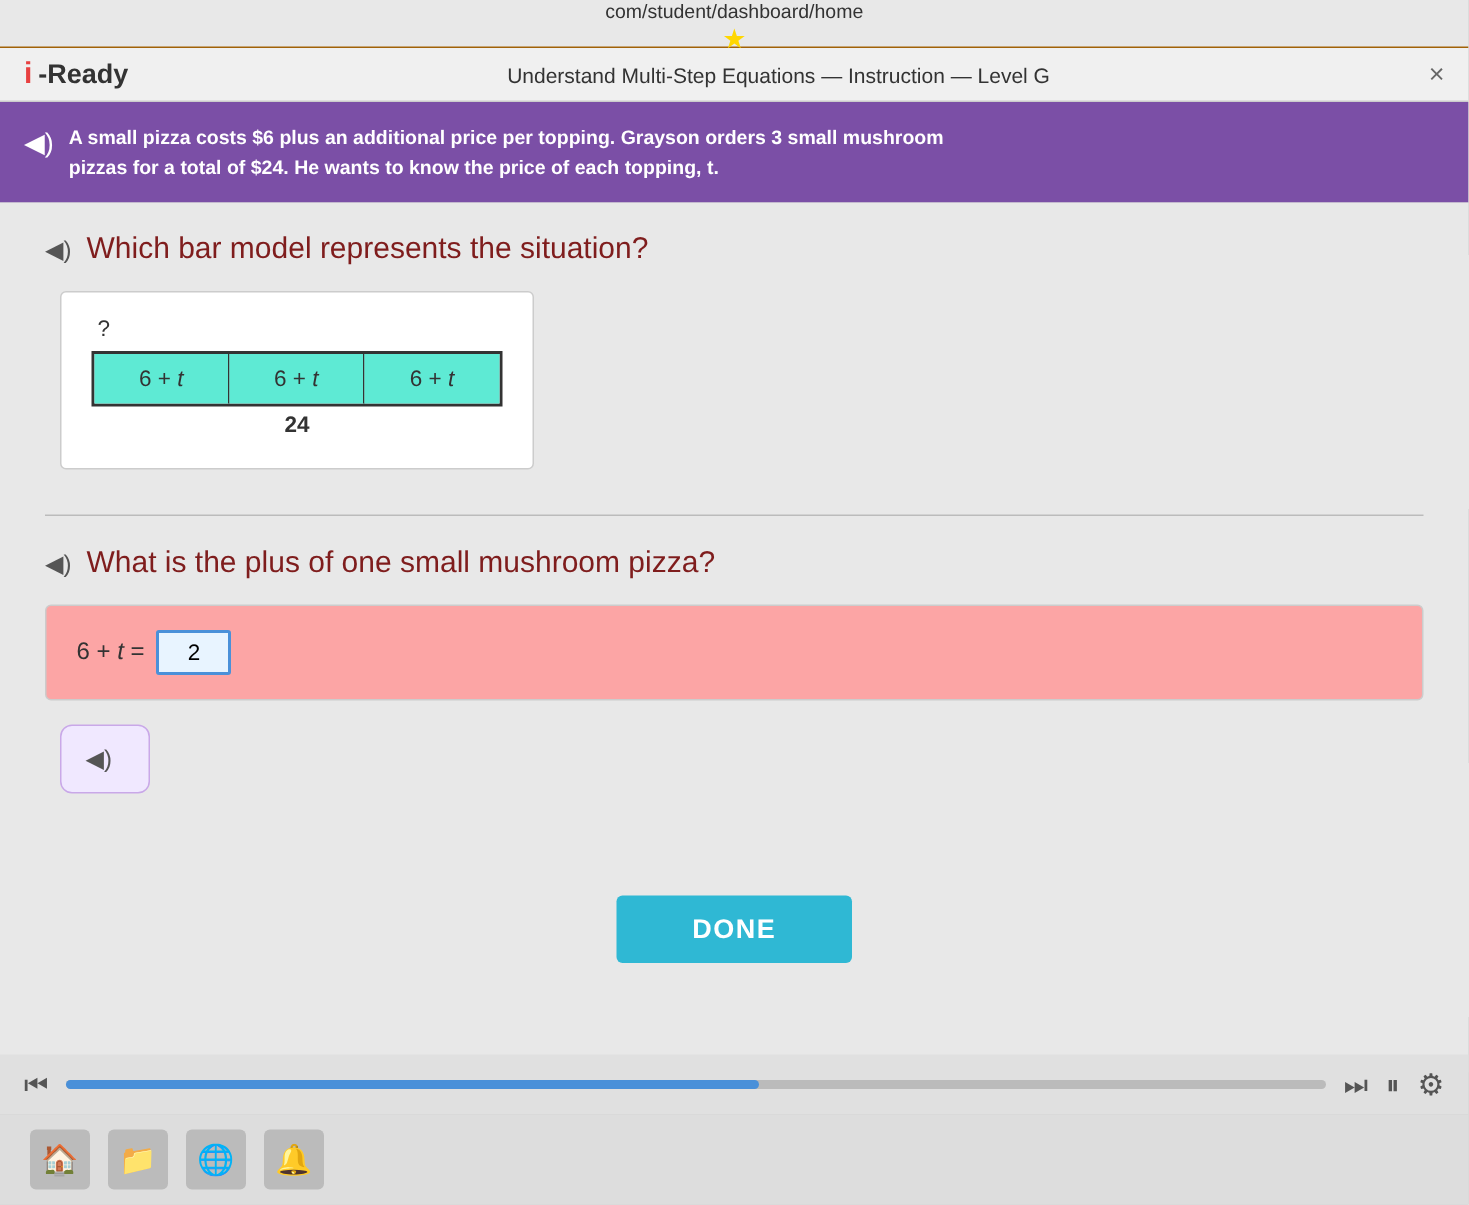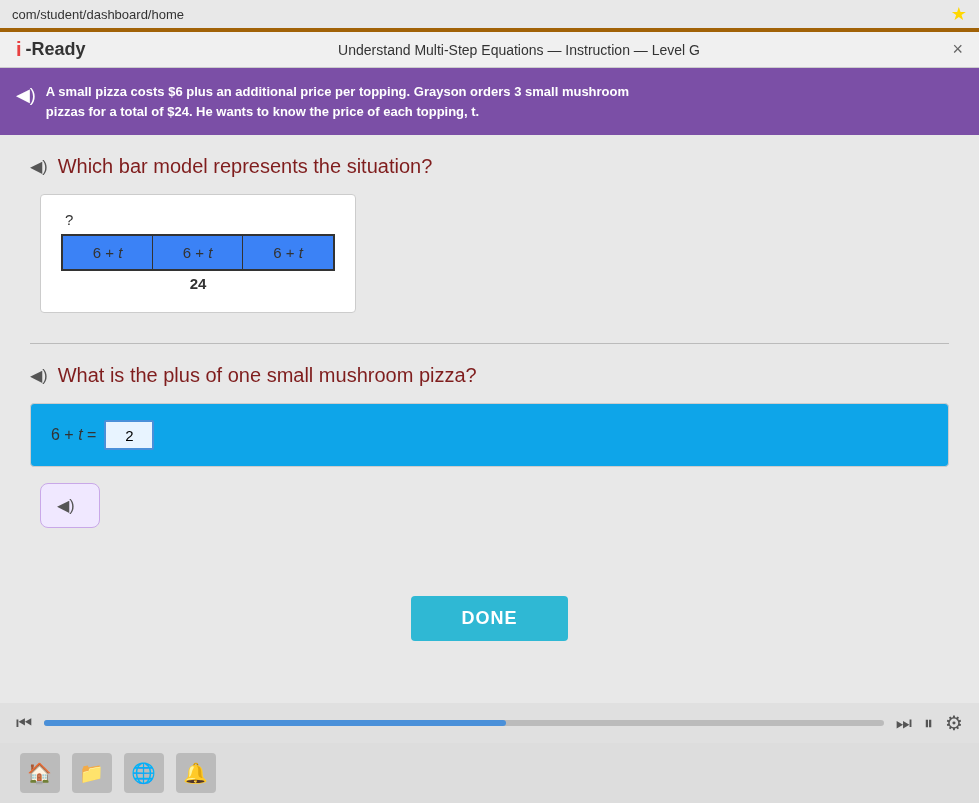--- a/index.html
+++ b/index.html
@@ -19,8 +19,9 @@
       display: flex;
       align-items: center;
       padding: 0 12px;
-      border-bottom: 4px solid #a16207;
+      border-bottom: 1px solid #a16207;
       justify-content: space-between;
+      flex-direction: column;
     }
     .browser-url {
       font-size: 13px;

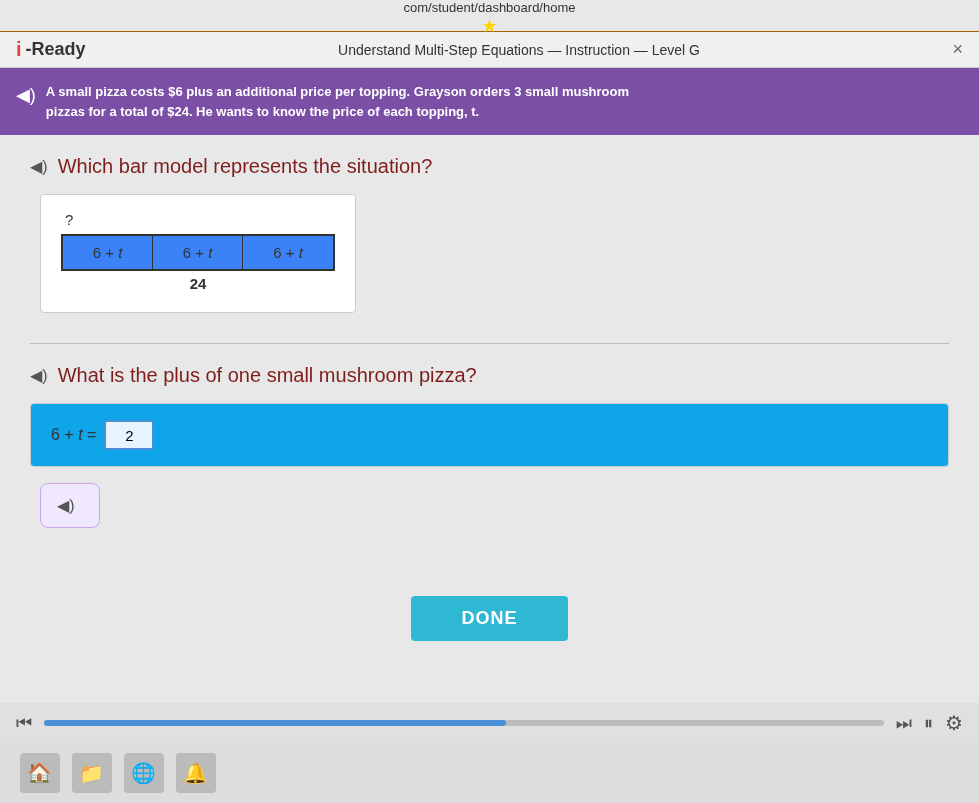--- a/index.html
+++ b/index.html
@@ -138,7 +138,7 @@
       padding: 8px 20px;
       font-size: 15px;
       color: #333;
-      background: #3b82f6;
+      background: #5eead4;
       min-width: 90px;
       text-align: center;
     }

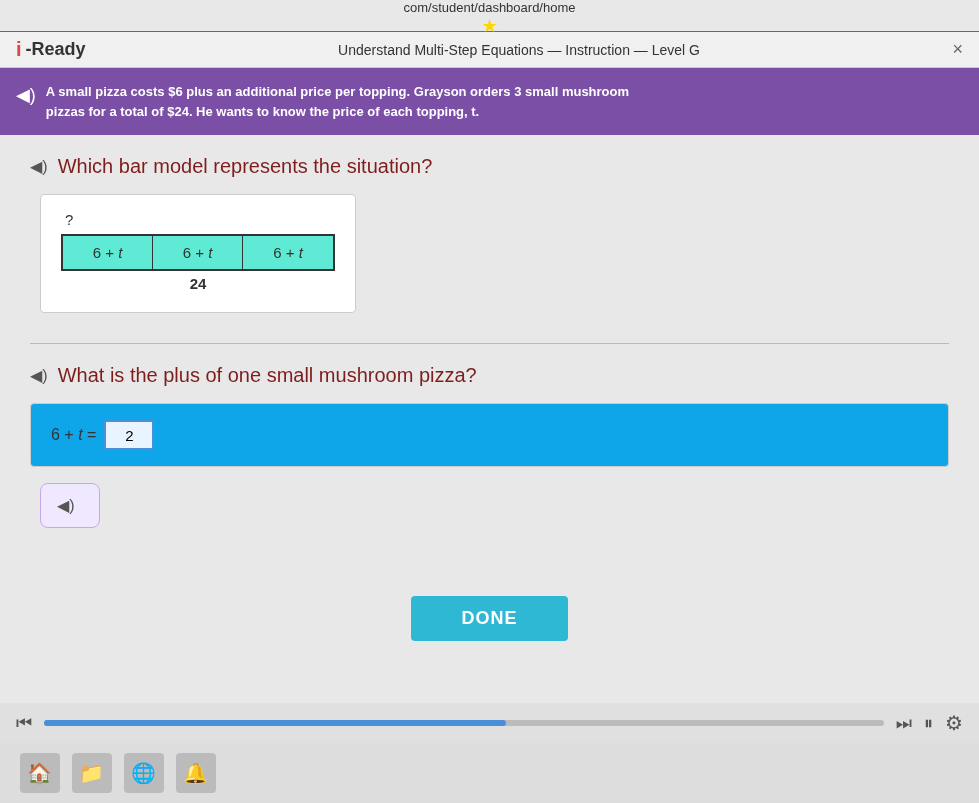--- a/index.html
+++ b/index.html
@@ -165,7 +165,7 @@
 
     
     .answer-box-container {
-      background: #0ea5e9;
+      background: #fca5a5;
       border: 1px solid #ccc;
       border-radius: 4px;
       padding: 16px 20px;

